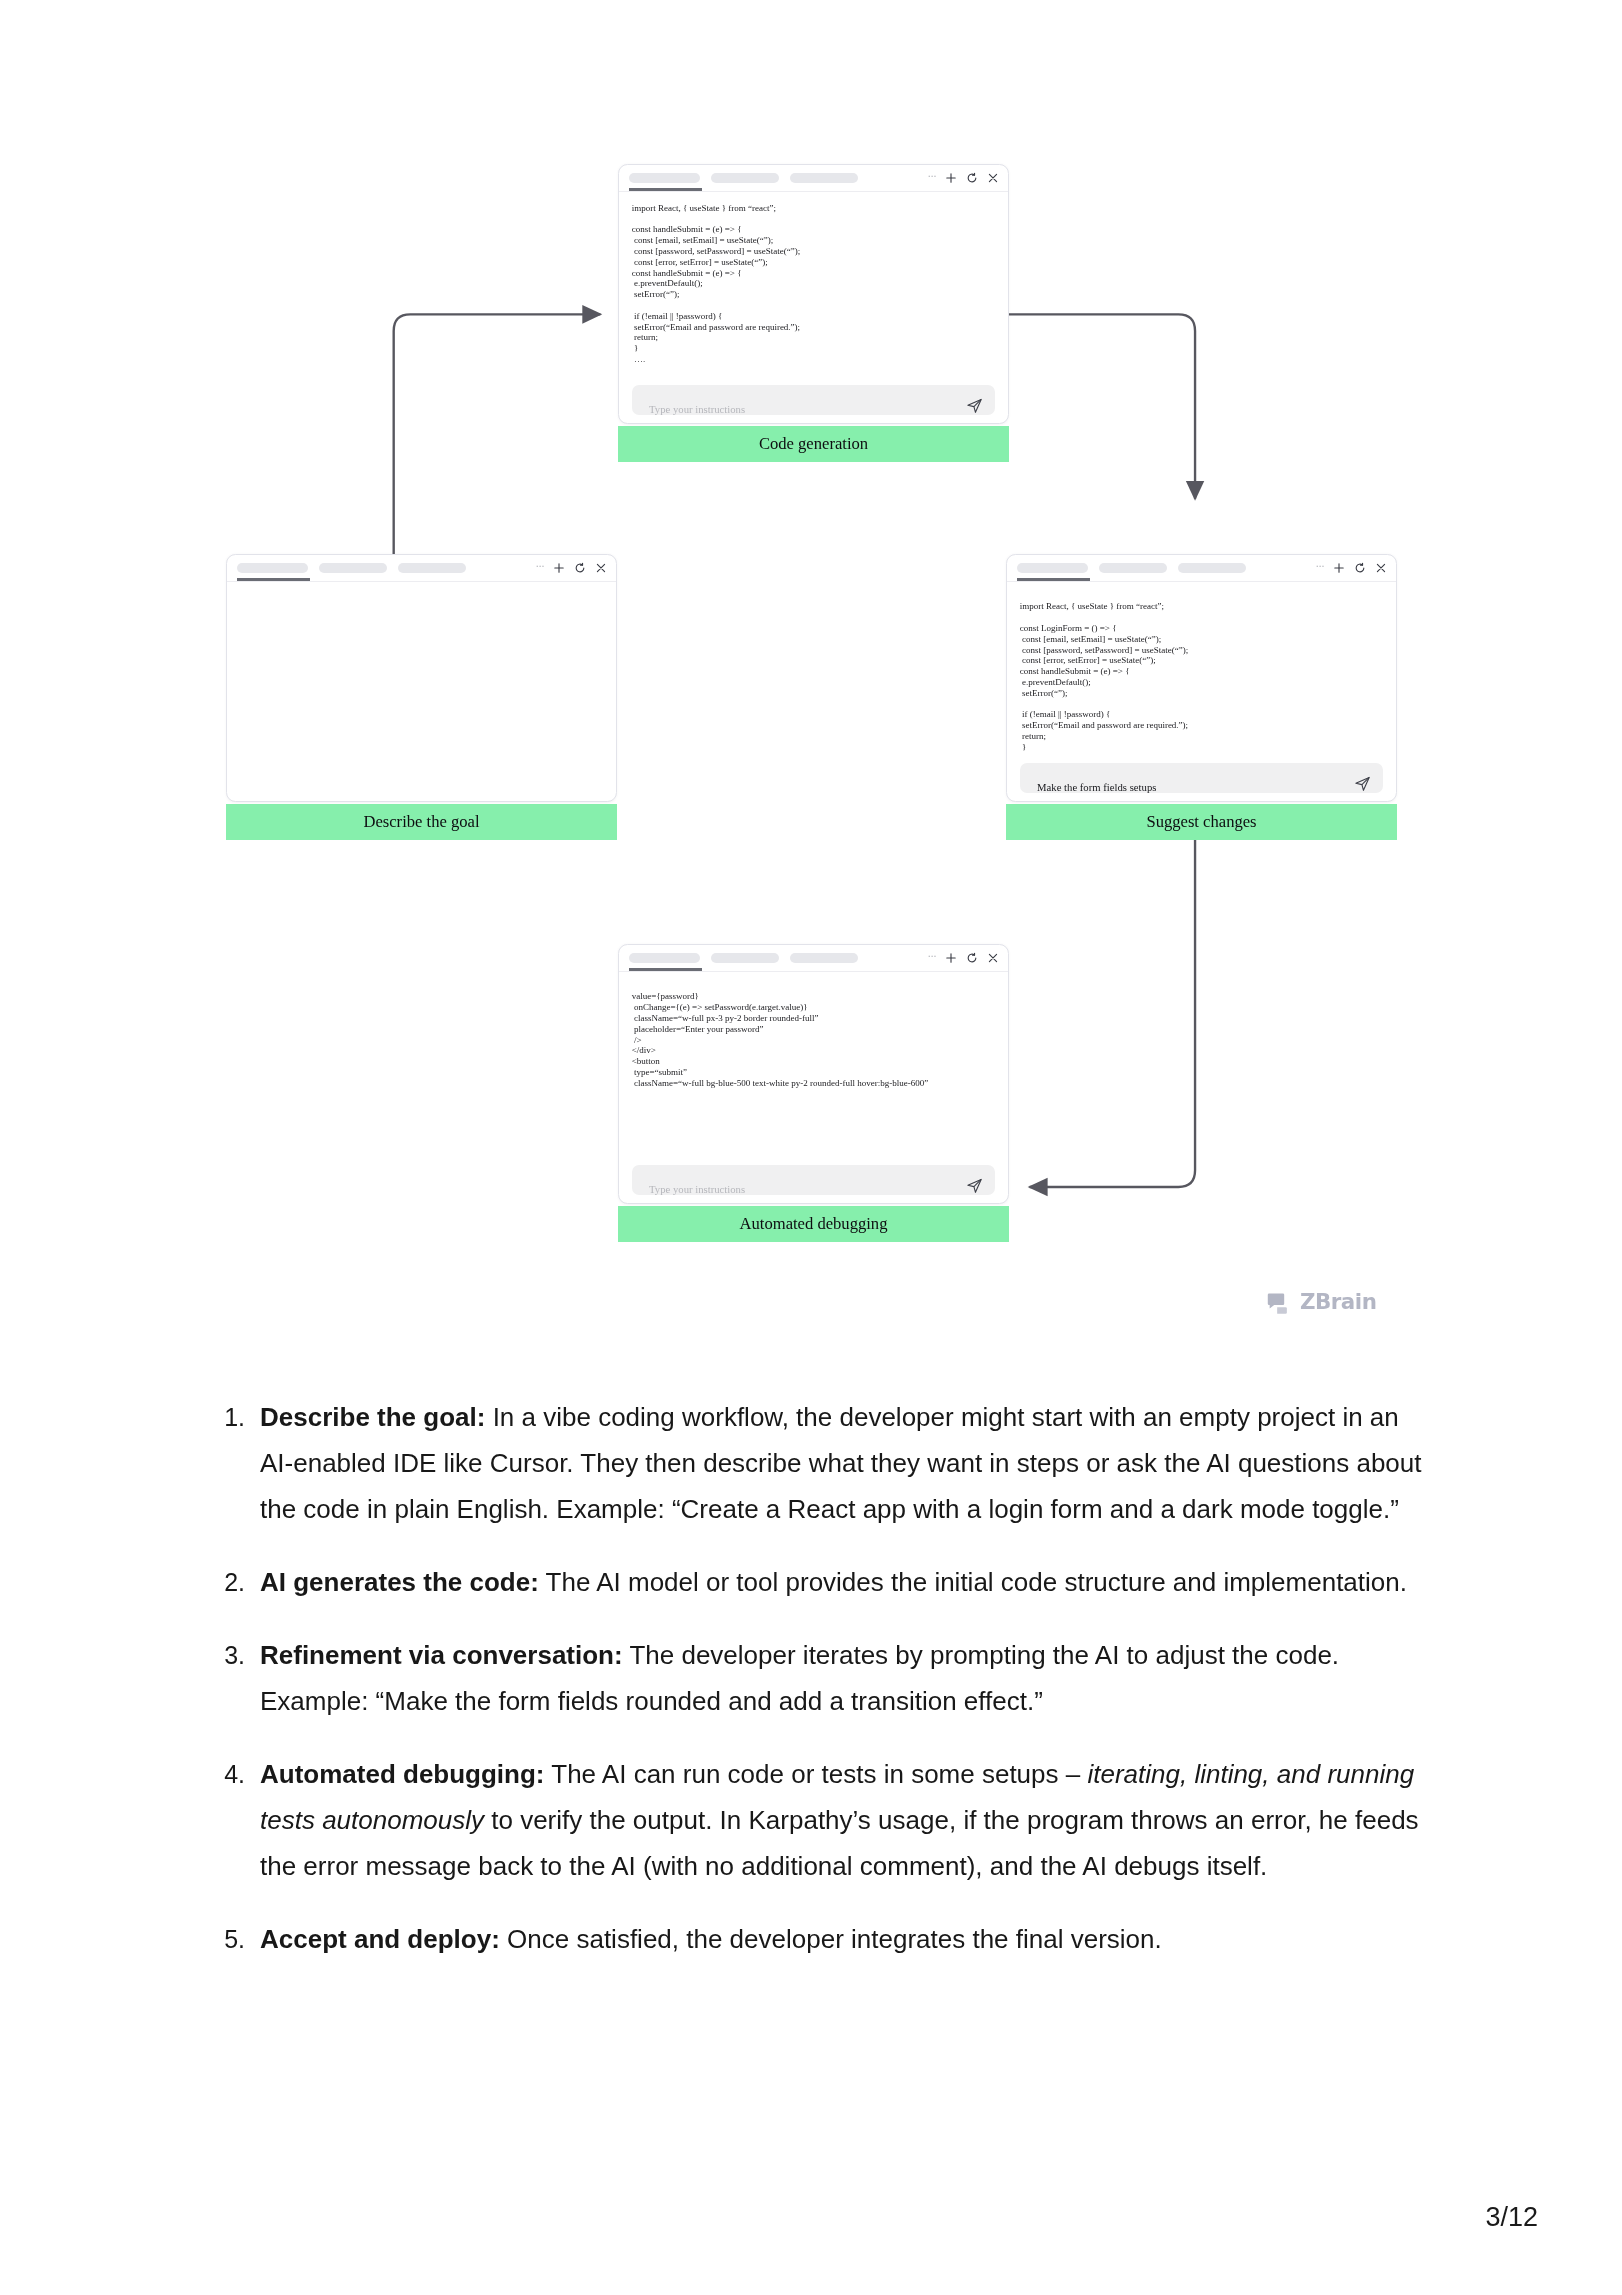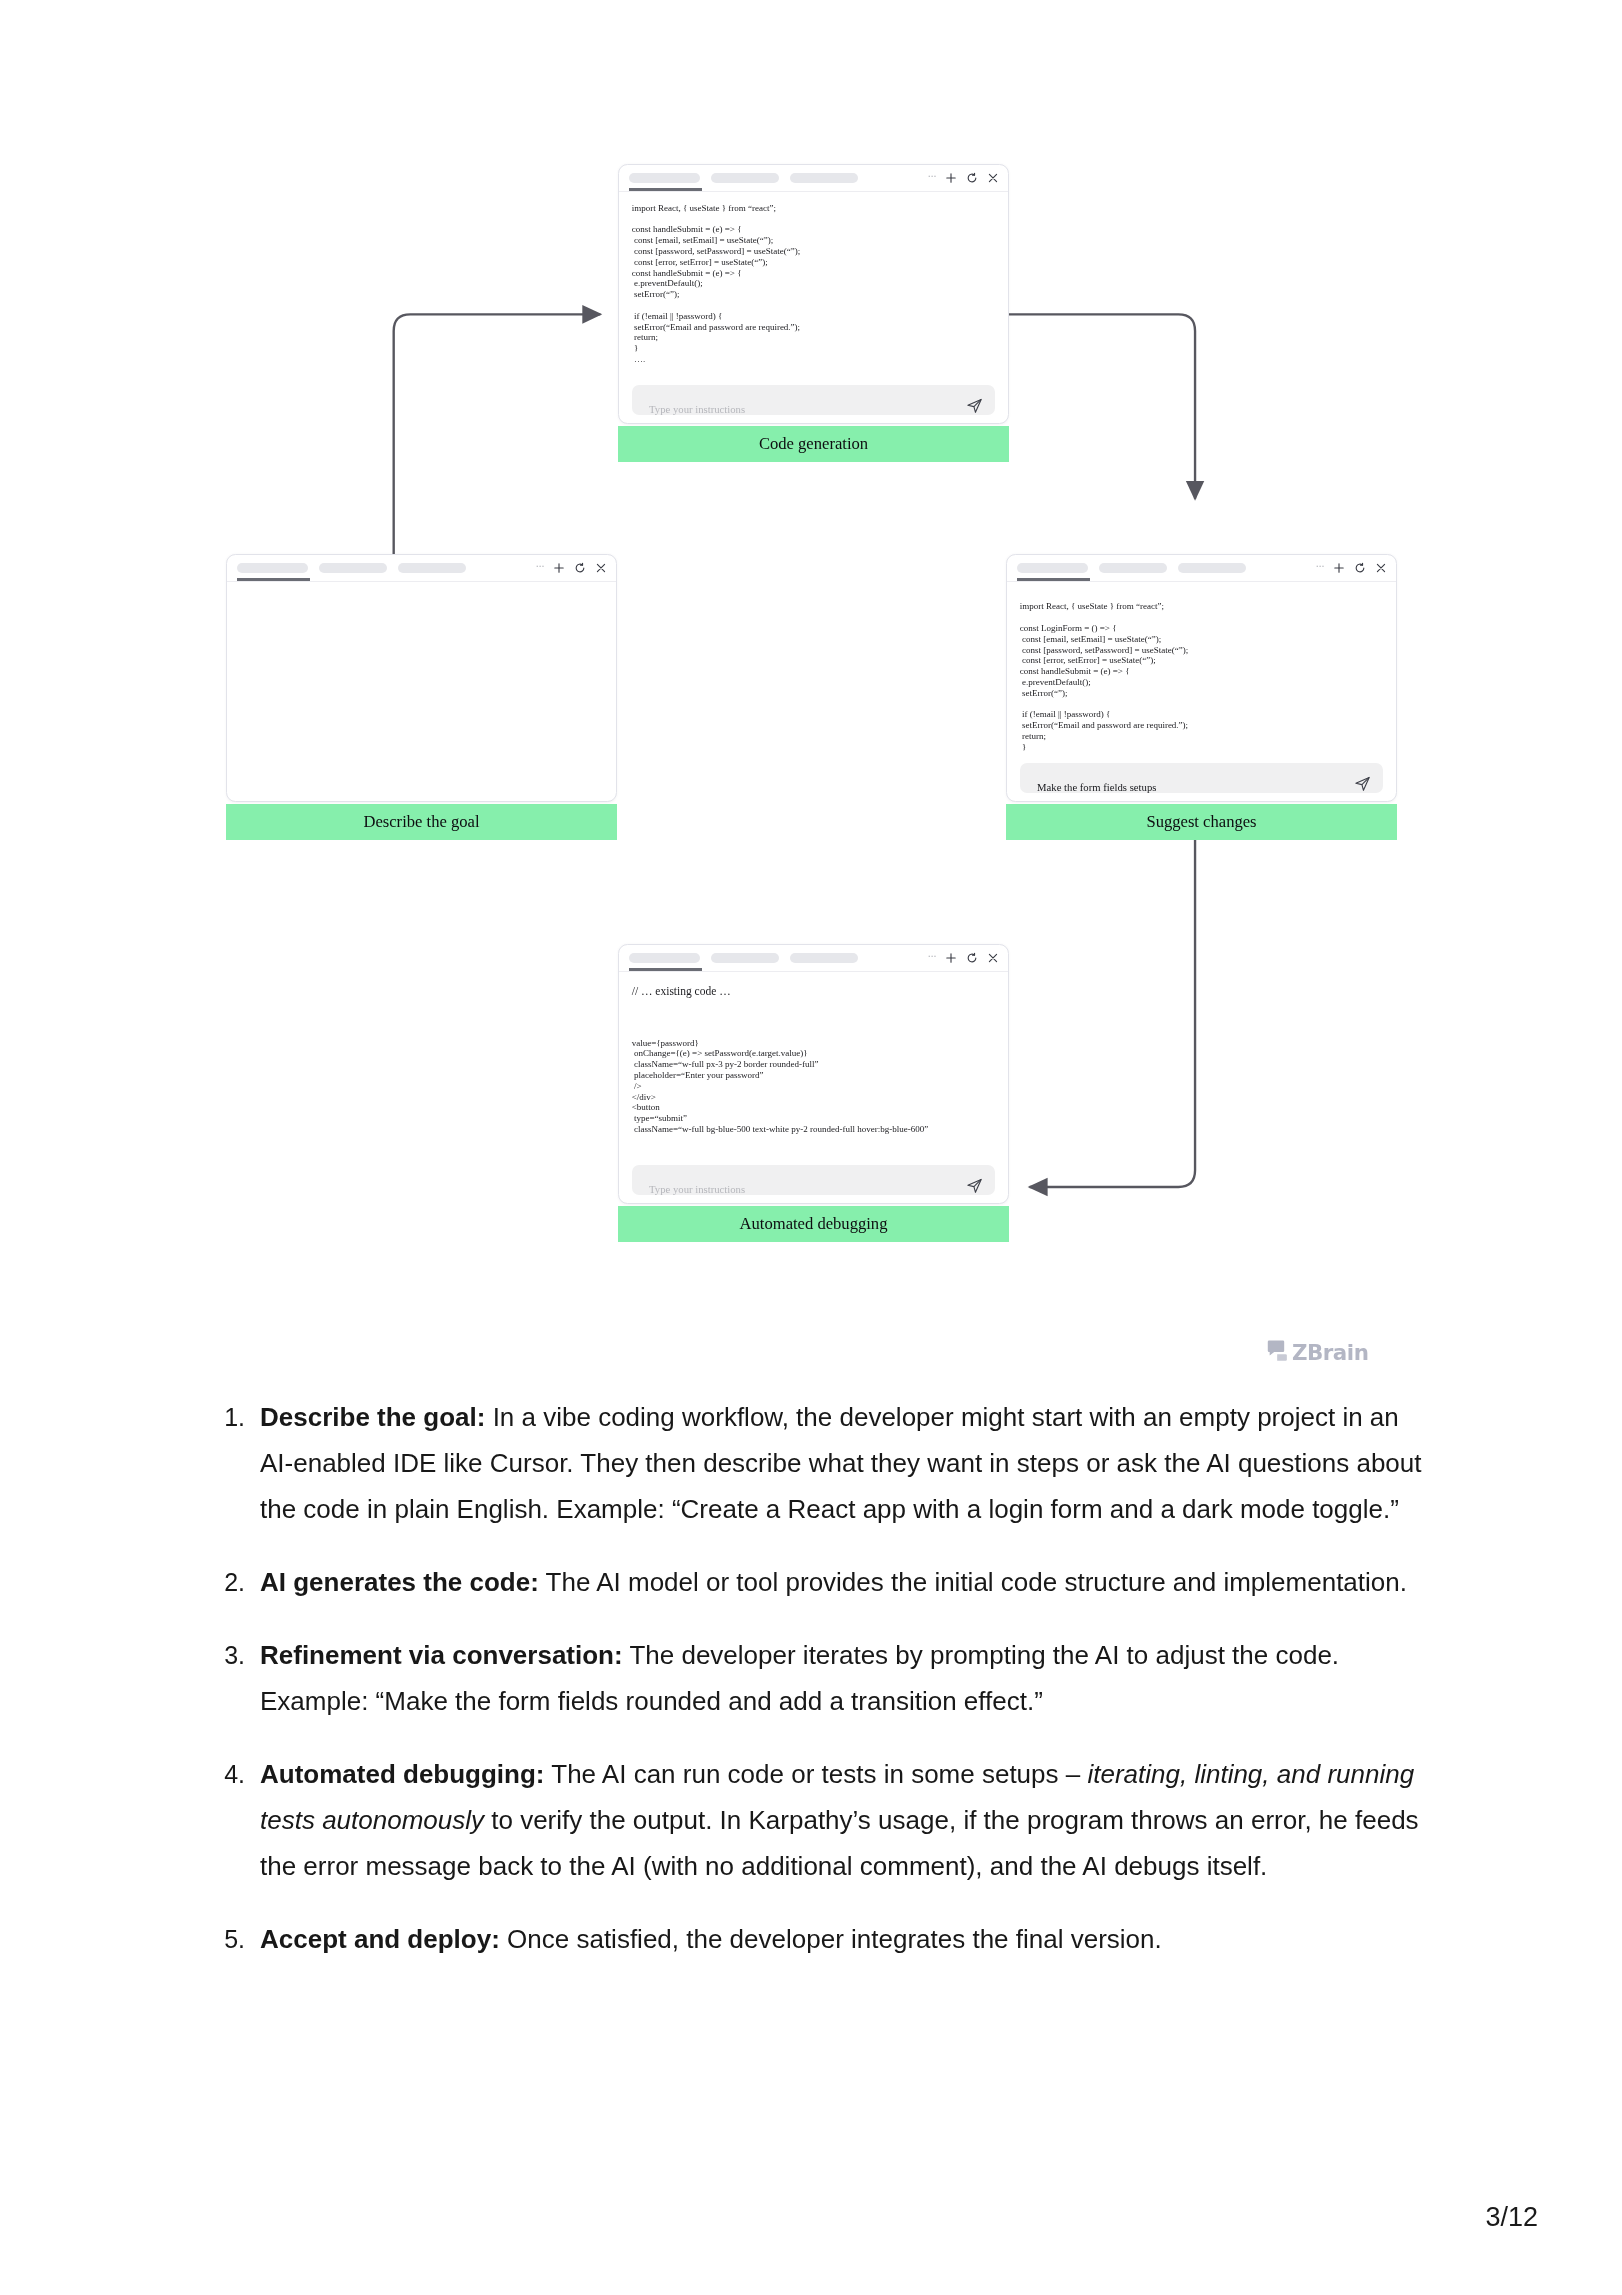--- a/index.html
+++ b/index.html
@@ -382,7 +382,6 @@
       </div>
       <div class="hairline"></div>
       <div class="win-body">
-        <div class="code comment">// … existing code …</div>
         <div class="code-gap"></div>
         <div class="code">value={password}
  onChange={(e) =&gt; setPassword(e.target.value)}

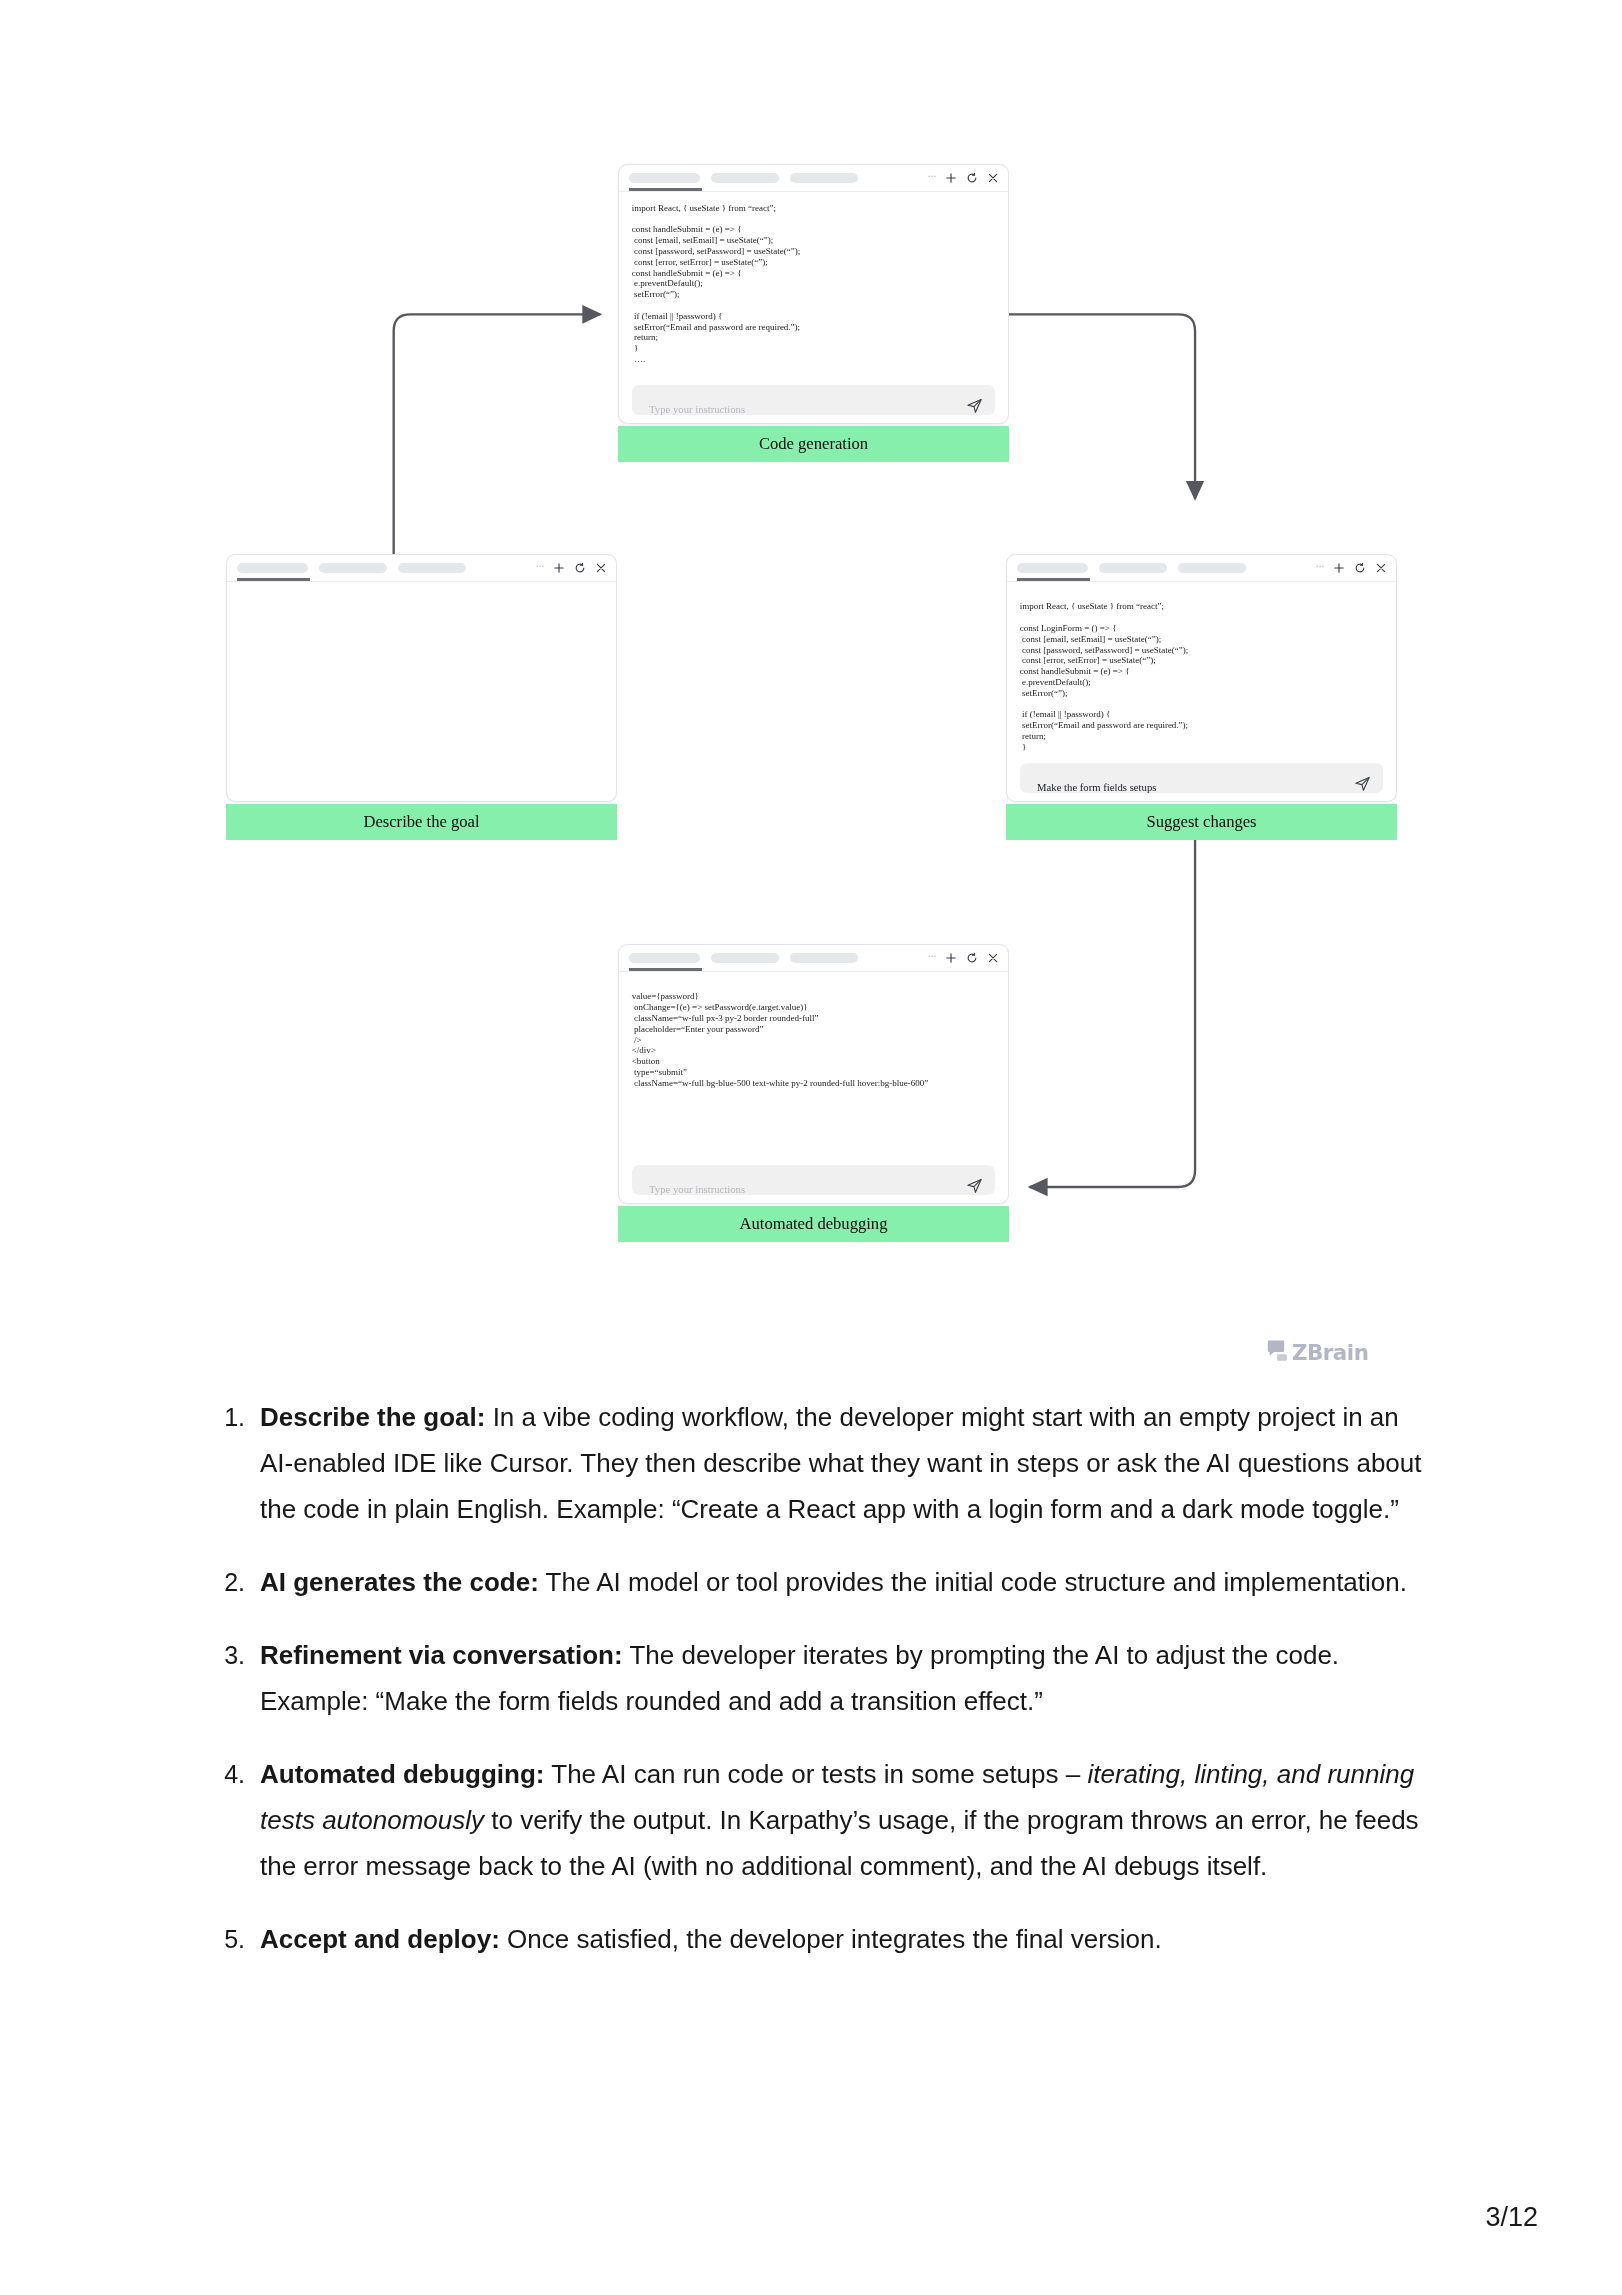--- a/index.html
+++ b/index.html
@@ -163,9 +163,10 @@
   #zbrain-logo {
     position: absolute;
     left: 1267px;
-    top: 1340px;
-    display: flex;
-    align-items: flex-start;
+    top: 1289px;
+    display: flex;
+    align-items: flex-end;
+    gap: 8px;
   }
   #zbrain-logo .zb-word {
     font-family: "DejaVu Sans", sans-serif;

